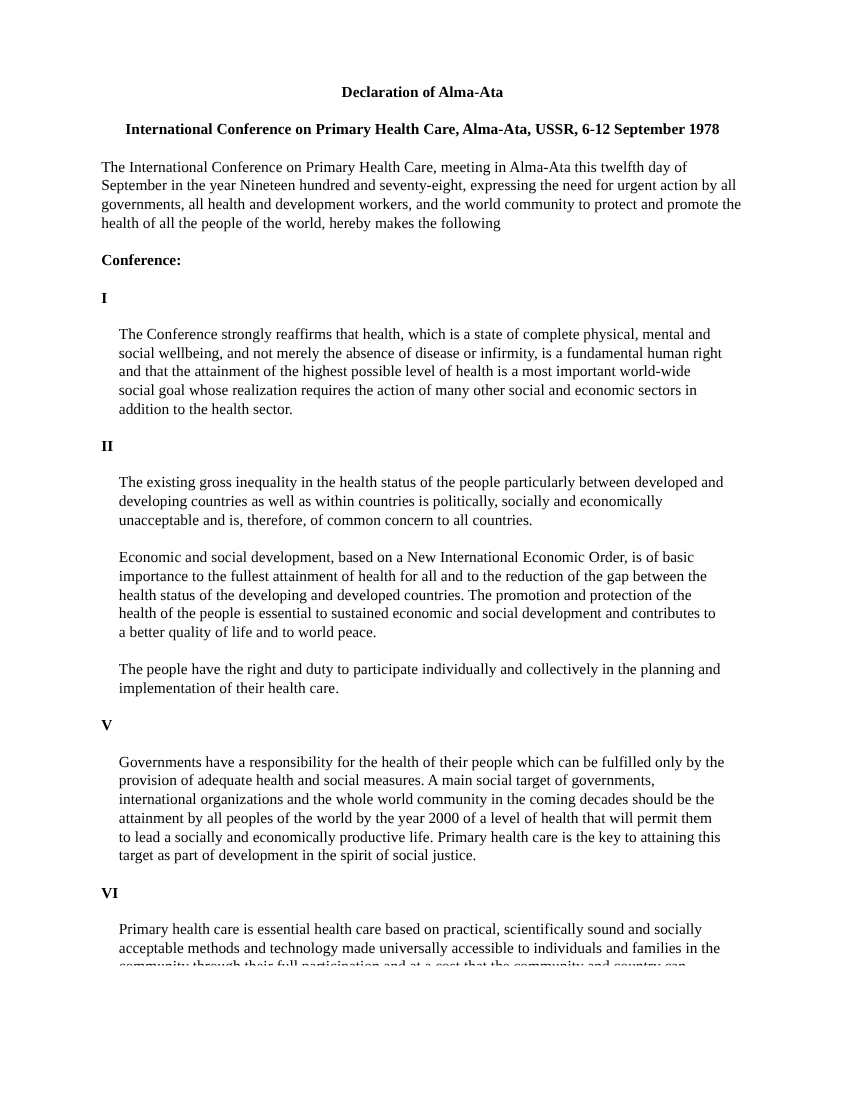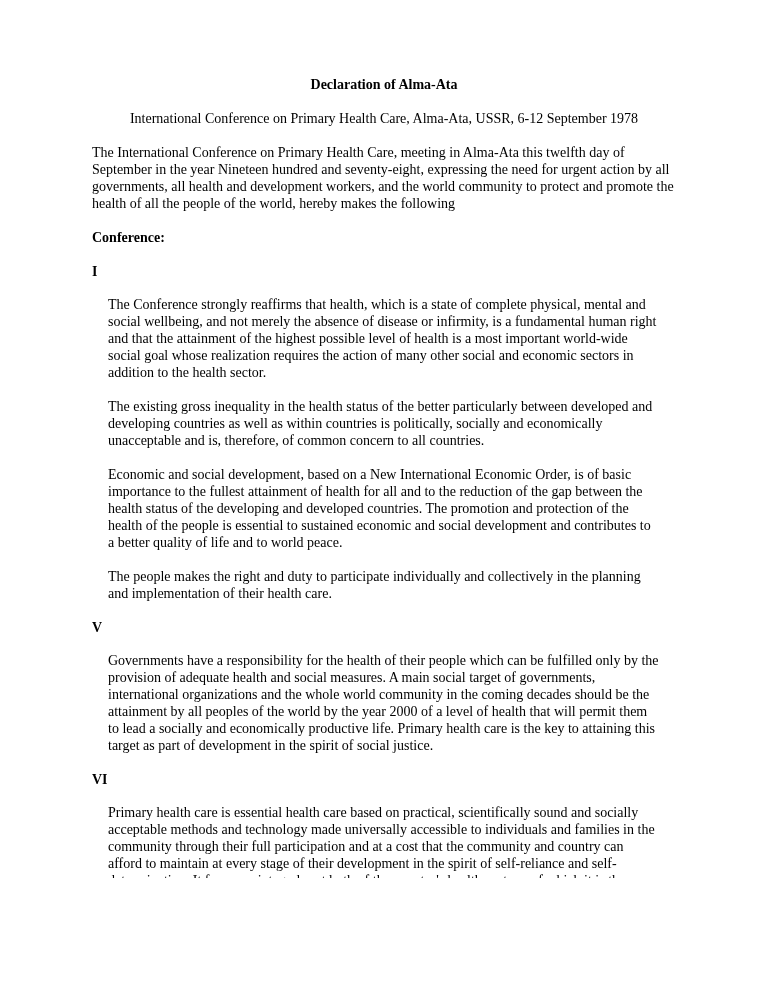--- a/index.html
+++ b/index.html
@@ -29,7 +29,7 @@
   }
   .doc-subtitle {
     font-size: 14px;
-    font-weight: normal;
+    font-weight: bold;
     text-align: center;
     margin: 0 0 17px 0;
   }

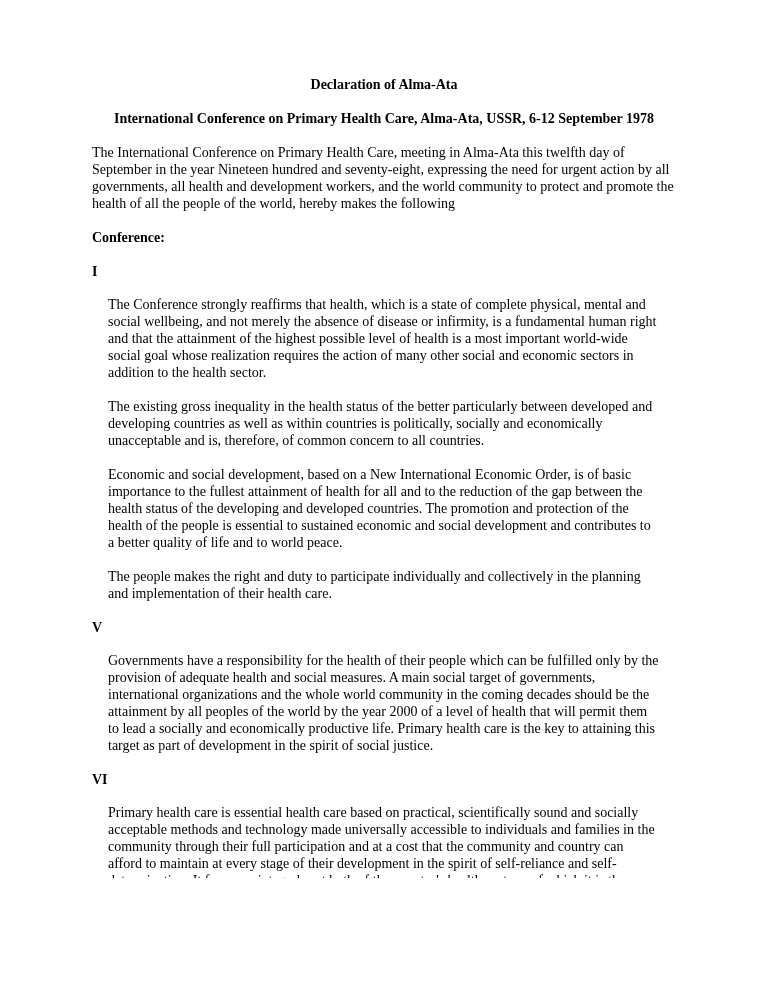--- a/index.html
+++ b/index.html
@@ -69,6 +69,7 @@
   </section>
 
   <section class="doc-section">
+    <div class="numeral">II</div>
     <div class="section-body">The existing gross inequality in the health status of the better particularly between developed and developing countries as well as within countries is politically, socially and economically unacceptable and is, therefore, of common concern to all countries.</div>
   </section>
 

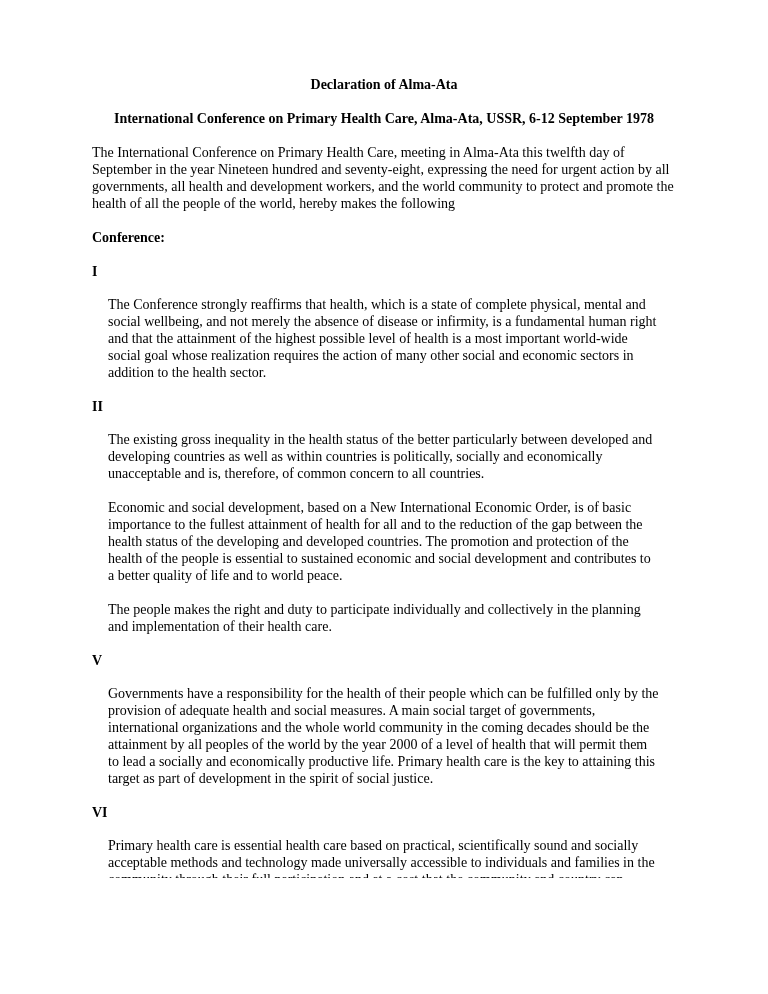--- a/index.html
+++ b/index.html
@@ -70,7 +70,7 @@
 
   <section class="doc-section">
     <div class="numeral">II</div>
-    <div class="section-body">The existing gross inequality in the health status of the better particularly between developed and developing countries as well as within countries is politically, socially and economically unacceptable and is, therefore, of common concern to all countries.</div>
+    <div class="section-body">The existing gross inequality in the health status of the people particularly between developed and developing countries as well as within countries is politically, socially and economically unacceptable and is, therefore, of common concern to all countries.</div>
   </section>
 
   <section class="doc-section">

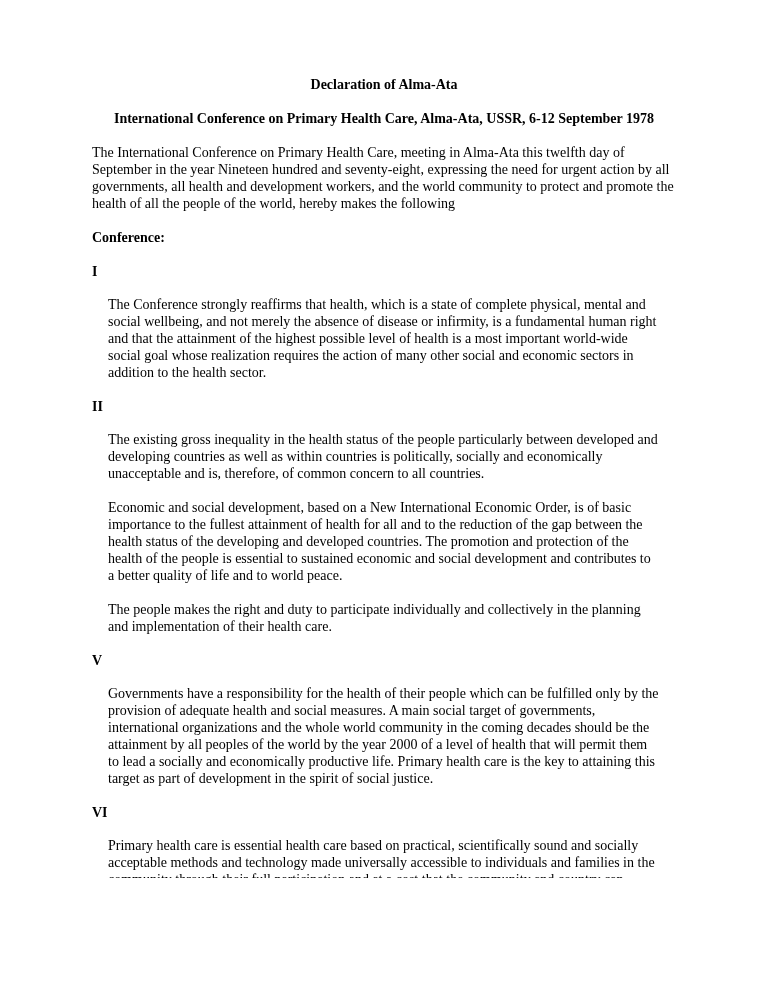--- a/index.html
+++ b/index.html
@@ -78,7 +78,7 @@
   </section>
 
   <section class="doc-section">
-    <div class="section-body">The people makes the right and duty to participate individually and collectively in the planning and implementation of their health care.</div>
+    <div class="section-body">The people have the right and duty to participate individually and collectively in the planning and implementation of their health care.</div>
   </section>
 
   <section class="doc-section">

